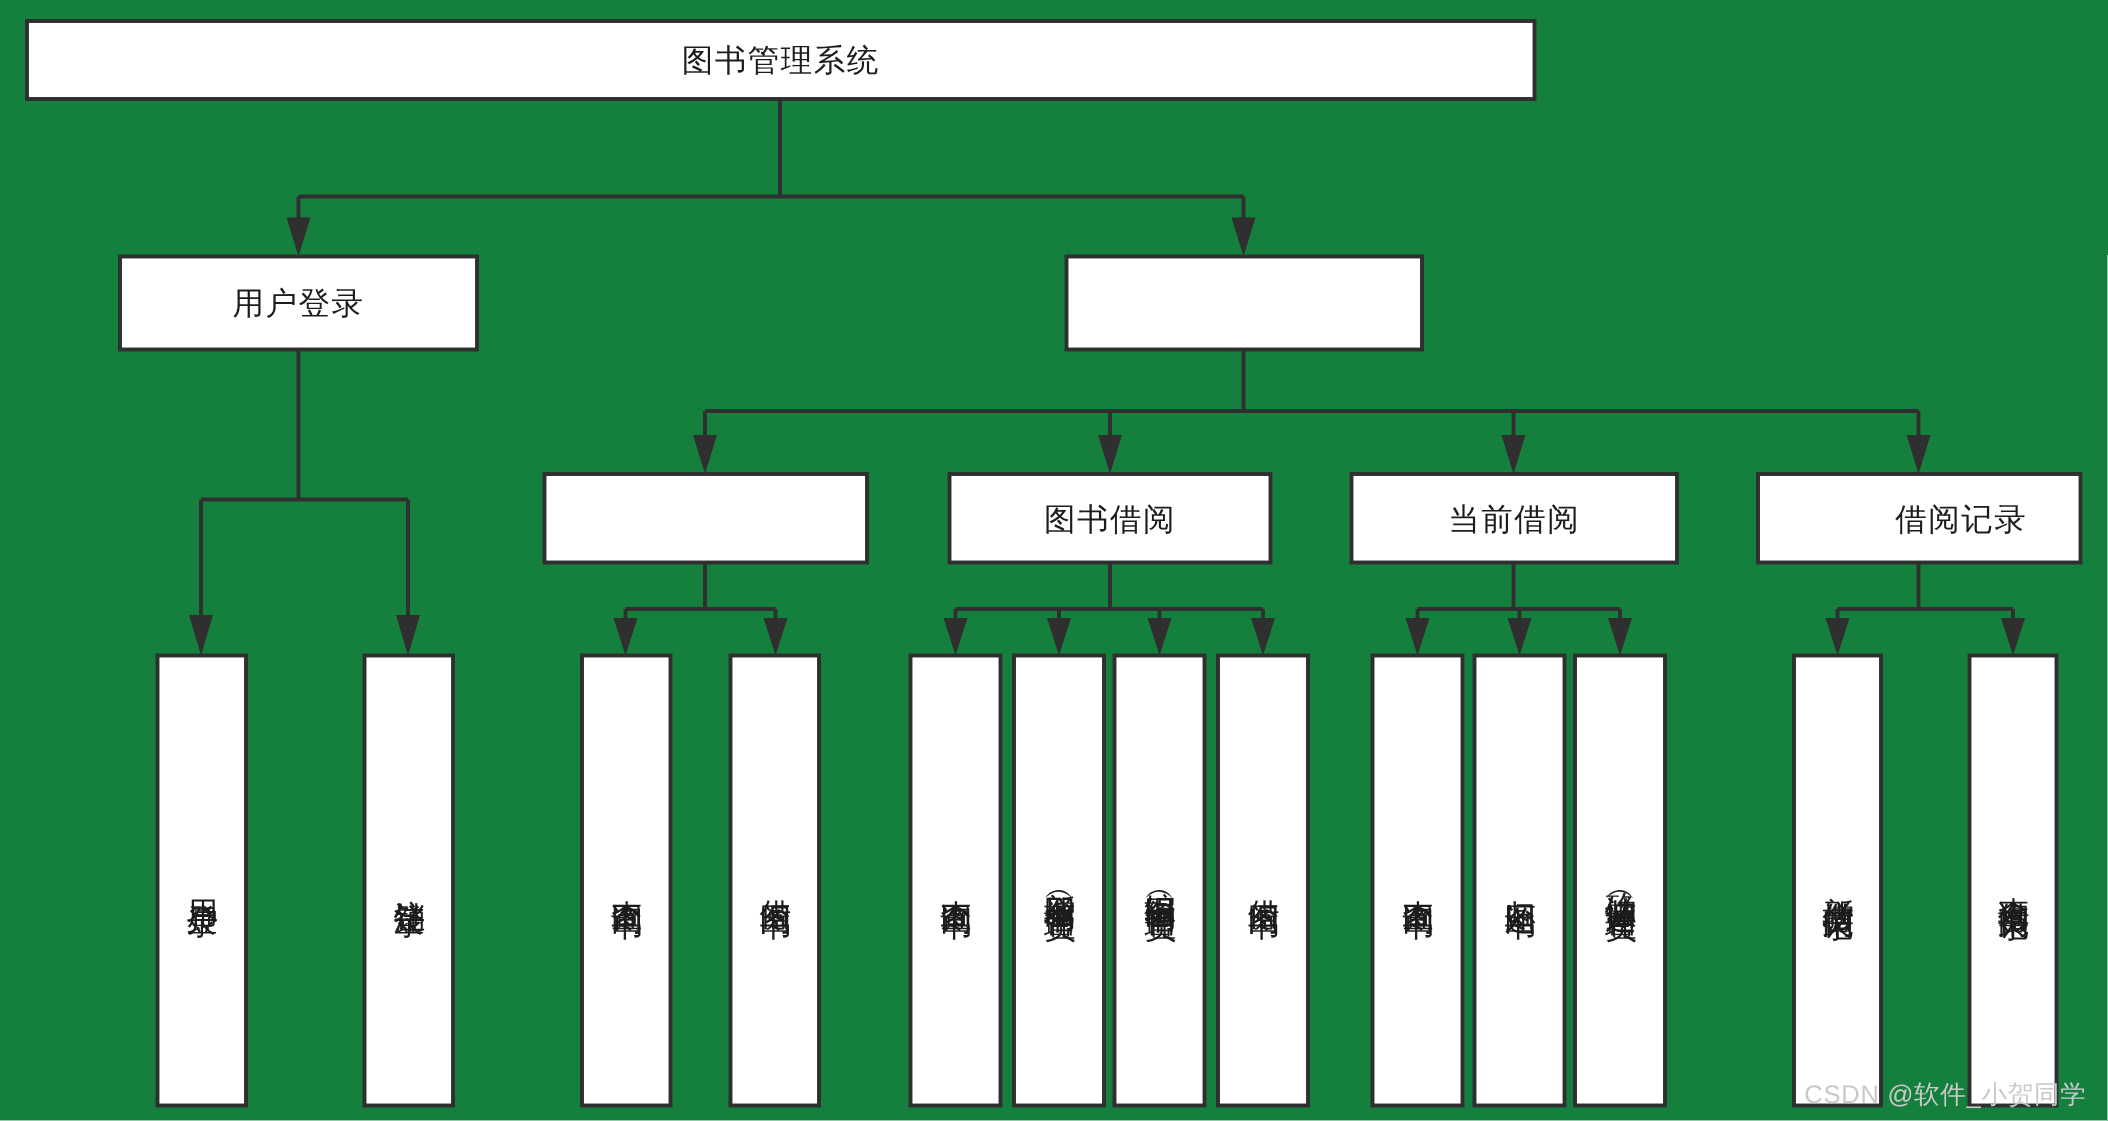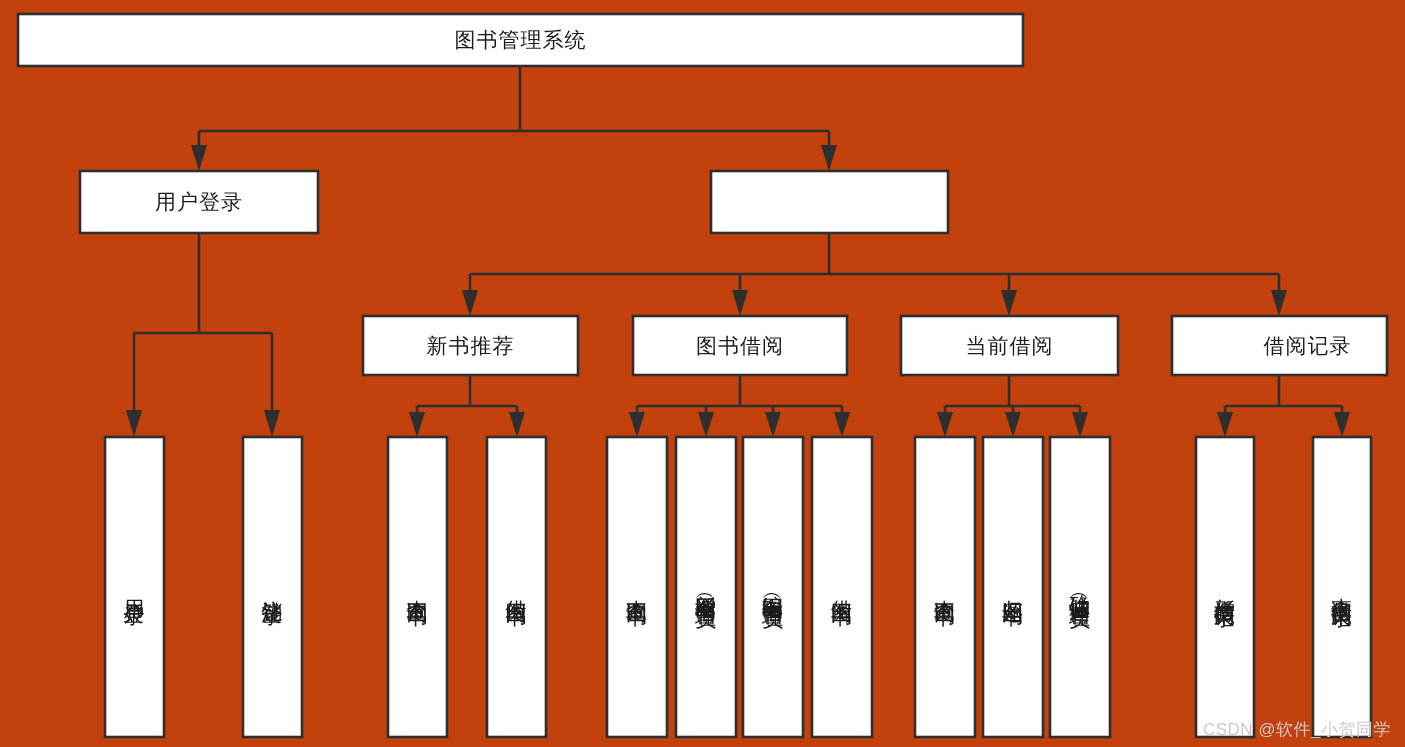--- a/index.html
+++ b/index.html
@@ -17,7 +17,7 @@
     position: relative;
     width: 1405px;
     height: 747px;
-    background: #c2410c;
+    background: #15803d;
   }
   svg#tree-svg {
     position: absolute;

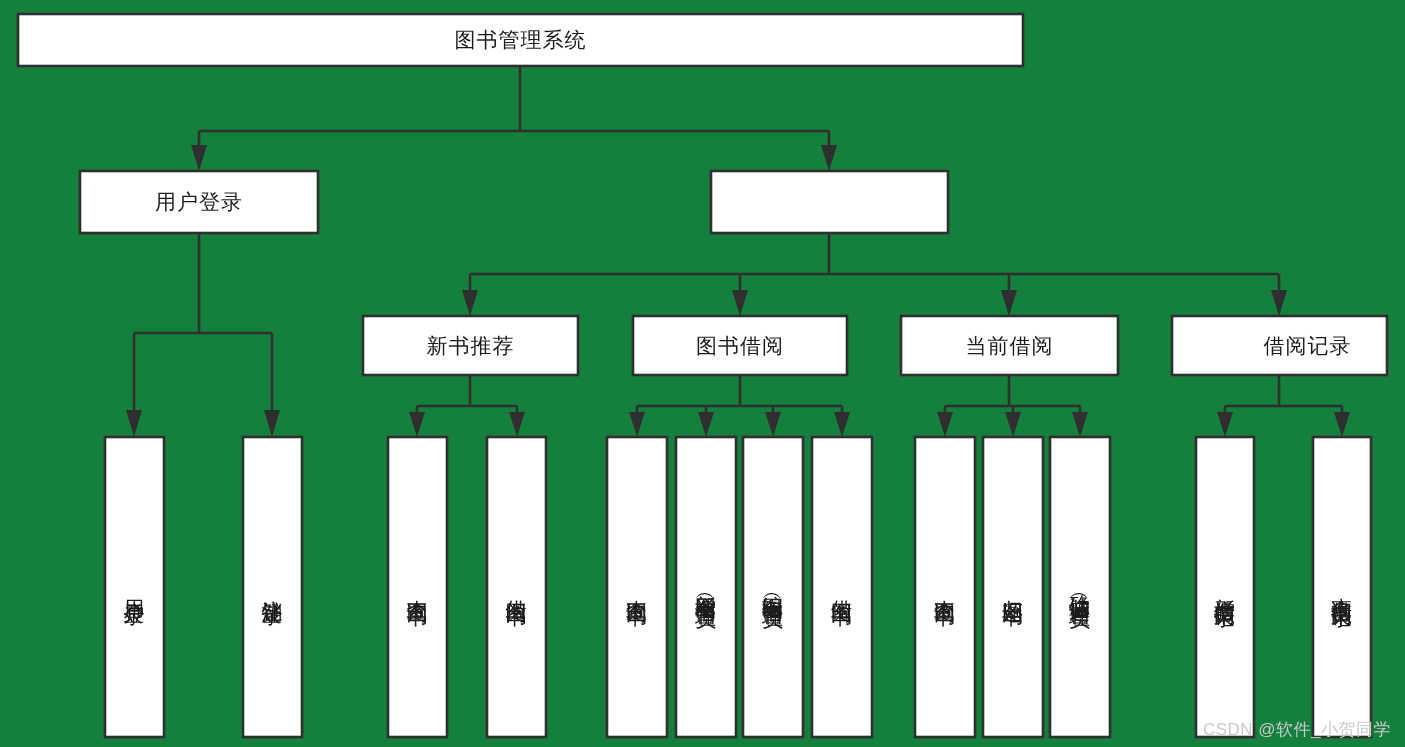--- a/index.html
+++ b/index.html
@@ -198,7 +198,6 @@
 
   <div class="htext-wrap" style="left:80px; top:171px; width:238px; height:62px;">用户登录</div>
 
-  <div class="htext-wrap" style="left:363px; top:316px; width:215px; height:59px;">新书推荐</div>
   <div class="htext-wrap" style="left:901px; top:316px; width:217px; height:59px;">当前借阅</div>
   <div class="htext-wrap" style="left:633px; top:316px; width:214px; height:59px;">图书借阅</div>
   <div class="htext-wrap" style="left:1172px; top:316px; width:215px; height:59px;margin-left:28px;">借阅记录</div>

